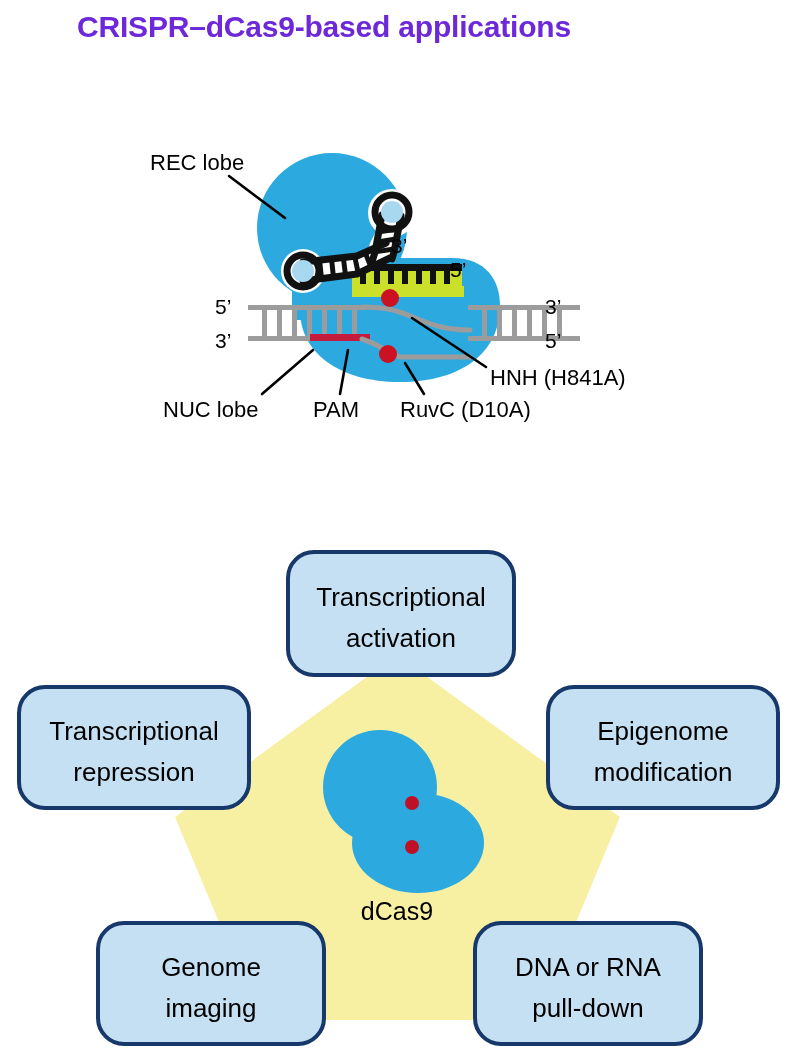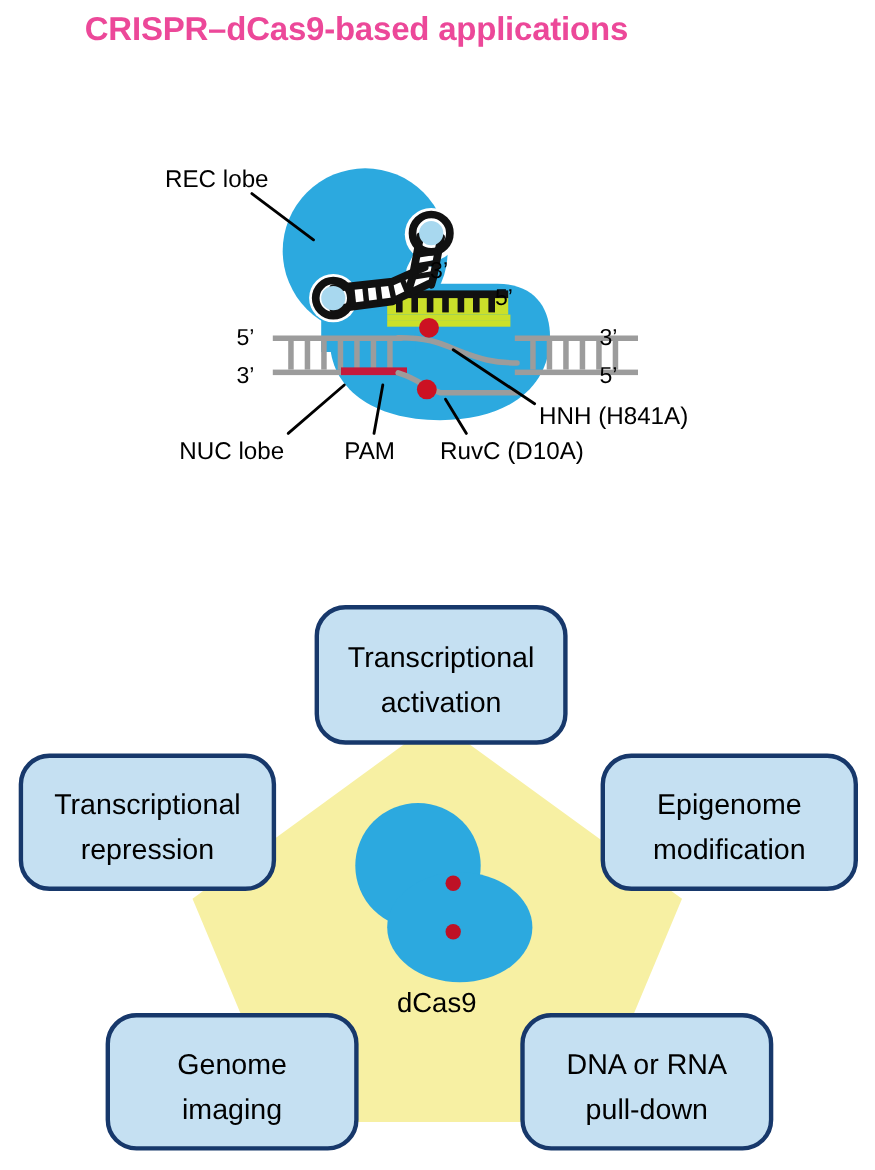--- a/index.html
+++ b/index.html
@@ -28,7 +28,7 @@
     font-size: 30px;
     font-weight: bold;
     letter-spacing: -0.2px;
-    color: #ec4899;
+    color: #6d28d9;
   }
   .panel {
     position: absolute;

